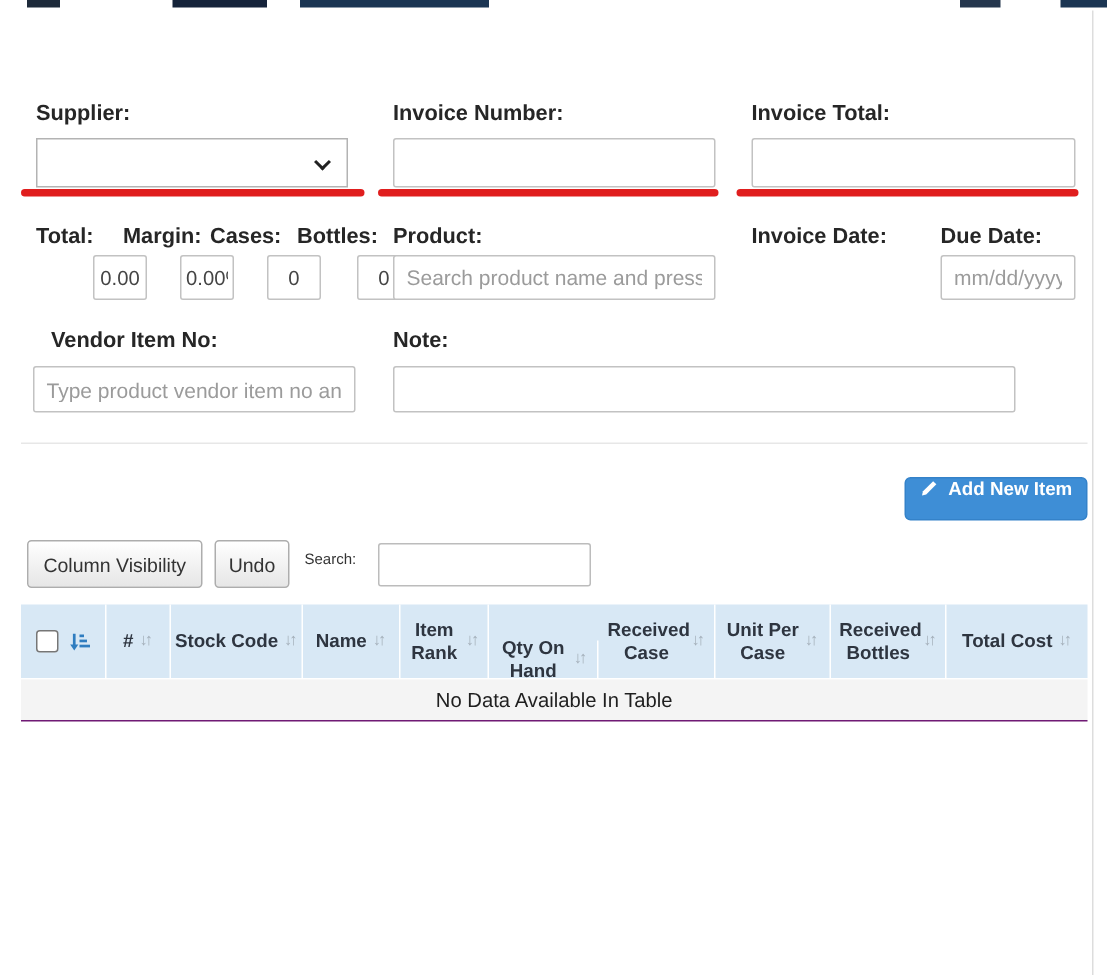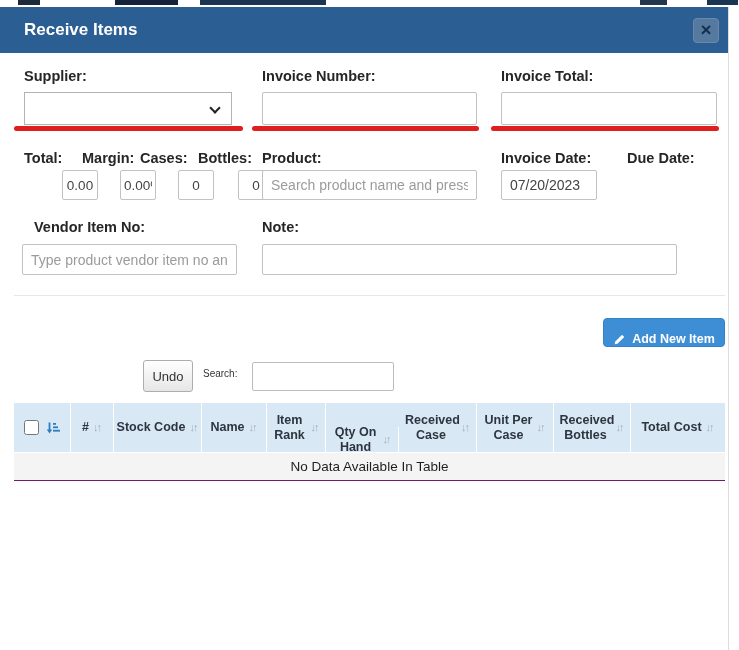--- a/index.html
+++ b/index.html
@@ -100,10 +100,6 @@
 
   <div class="modal">
 
-    <div class="modal-header">
-      <span class="modal-title">Receive Items</span>
-      <span class="close-btn">×</span>
-    </div>
 
     <span class="lbl" style="left:24px;top:61px;">Supplier:</span>
     <div class="select-box">

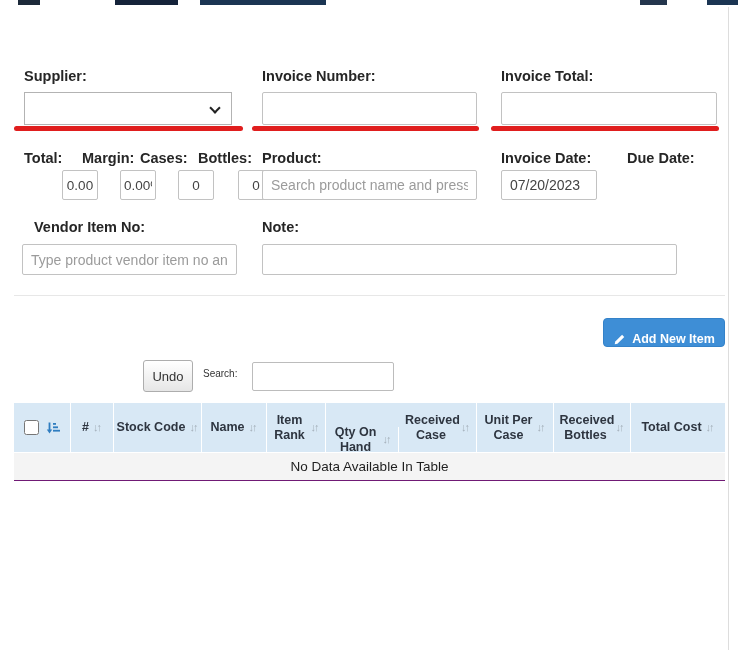--- a/index.html
+++ b/index.html
@@ -131,7 +131,6 @@
     <input class="inp" style="left: 262px; top: 163px; width: 215px; height: 30px;" placeholder="Search product name and press enter">
 
     <span class="lbl" style="left:501px;top:143px;">Invoice Date:</span>
-    <input class="inp" style="left: 501px; top: 163px; width: 96px; height: 30px;" value="07/20/2023">
 
     <span class="lbl" style="left:627px;top:143px;">Due Date:</span>
 

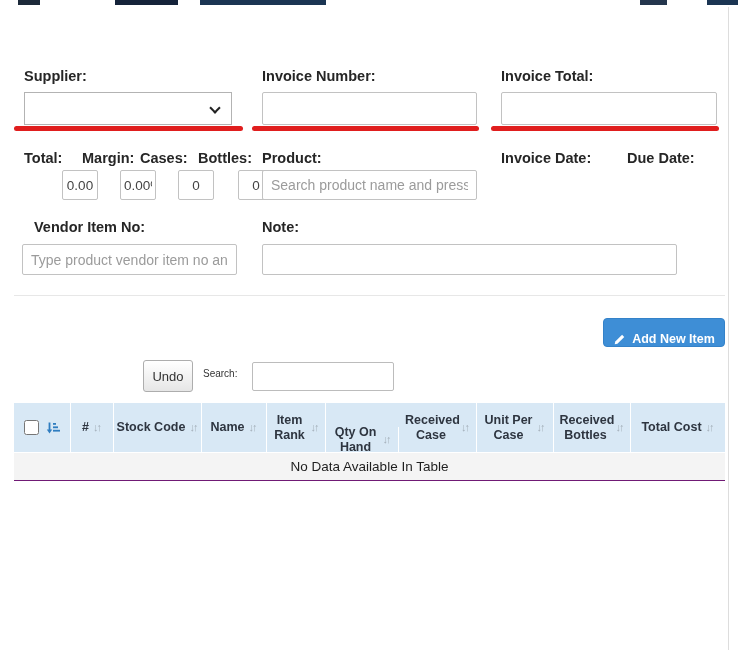--- a/index.html
+++ b/index.html
@@ -133,6 +133,7 @@
     <span class="lbl" style="left:501px;top:143px;">Invoice Date:</span>
 
     <span class="lbl" style="left:627px;top:143px;">Due Date:</span>
+    <input class="inp" style="left: 627px; top: 163px; width: 90px; height: 30px;" placeholder="mm/dd/yyyy">
 
     <span class="lbl" style="left:34px;top:212px;">Vendor Item No:</span>
     <input class="inp" style="left: 22px; top: 237px; width: 215px; height: 31px;" placeholder="Type product vendor item no and press enter">

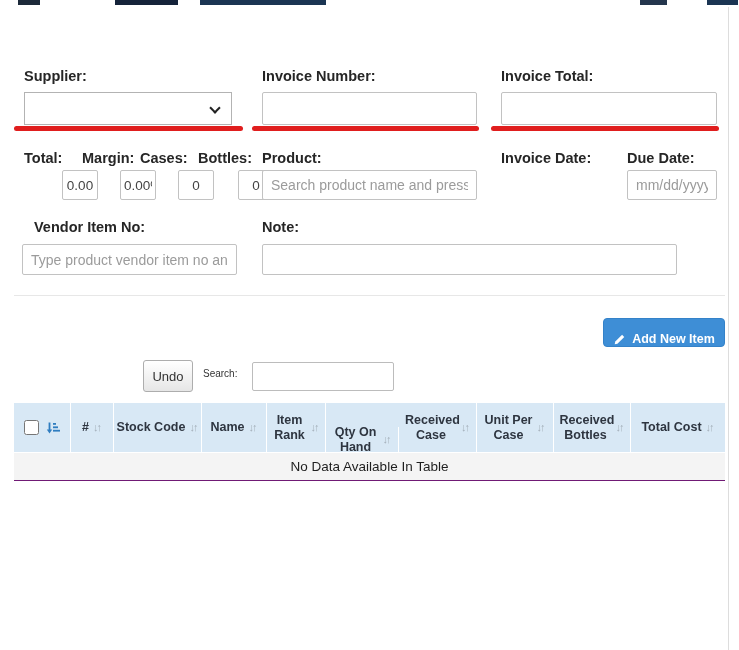--- a/index.html
+++ b/index.html
@@ -56,7 +56,7 @@
     position:absolute; left:603px; top:311px; width:122px; height:29px;
     background:#3e8ed6; border:1px solid #3482c9; border-radius:4px;
     color:#fff; font-weight:700; font-size:12.5px;
-    display:flex; align-items:flex-end; justify-content:center; gap:6px; cursor:pointer;
+    display:flex; align-items:flex-start; justify-content:center; gap:6px; cursor:pointer;
   }
   .btn-default {
     position:absolute; top:353px; height:32px;

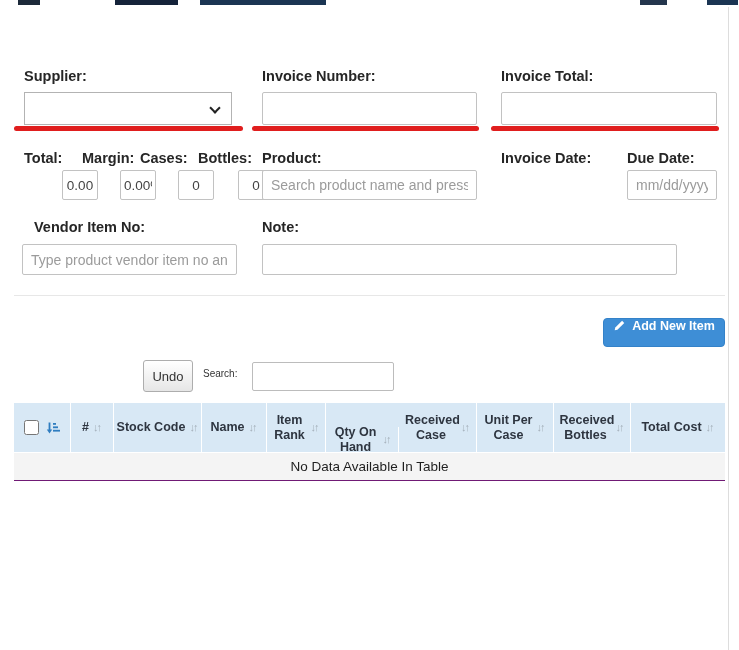--- a/index.html
+++ b/index.html
@@ -150,6 +150,9 @@
       <span>Add New Item</span>
     </div>
 
+    <div class="btn-default" style="left:18px;width:117px;">
+      <span>Column Visibility</span>
+    </div>
     <div class="btn-default" style="left:143px;width:50px;">
       <span>Undo</span>
     </div>

